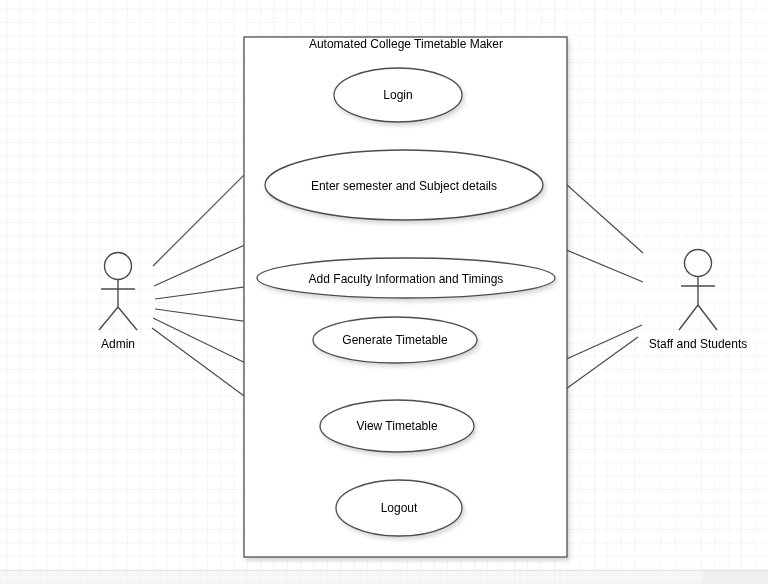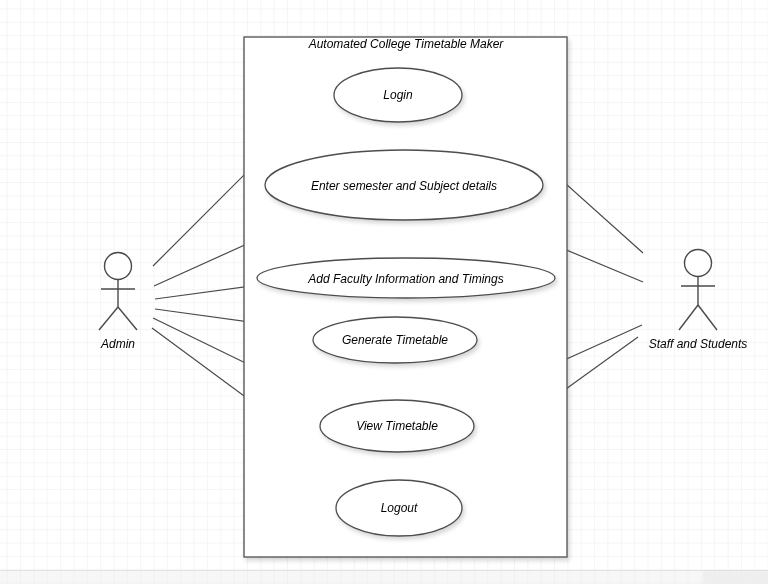--- a/index.html
+++ b/index.html
@@ -14,7 +14,6 @@
     height: 584px;
     overflow: hidden;
     background: #e5e5e5;
-    font-style: italic;
   }
   svg {
     display: block;

